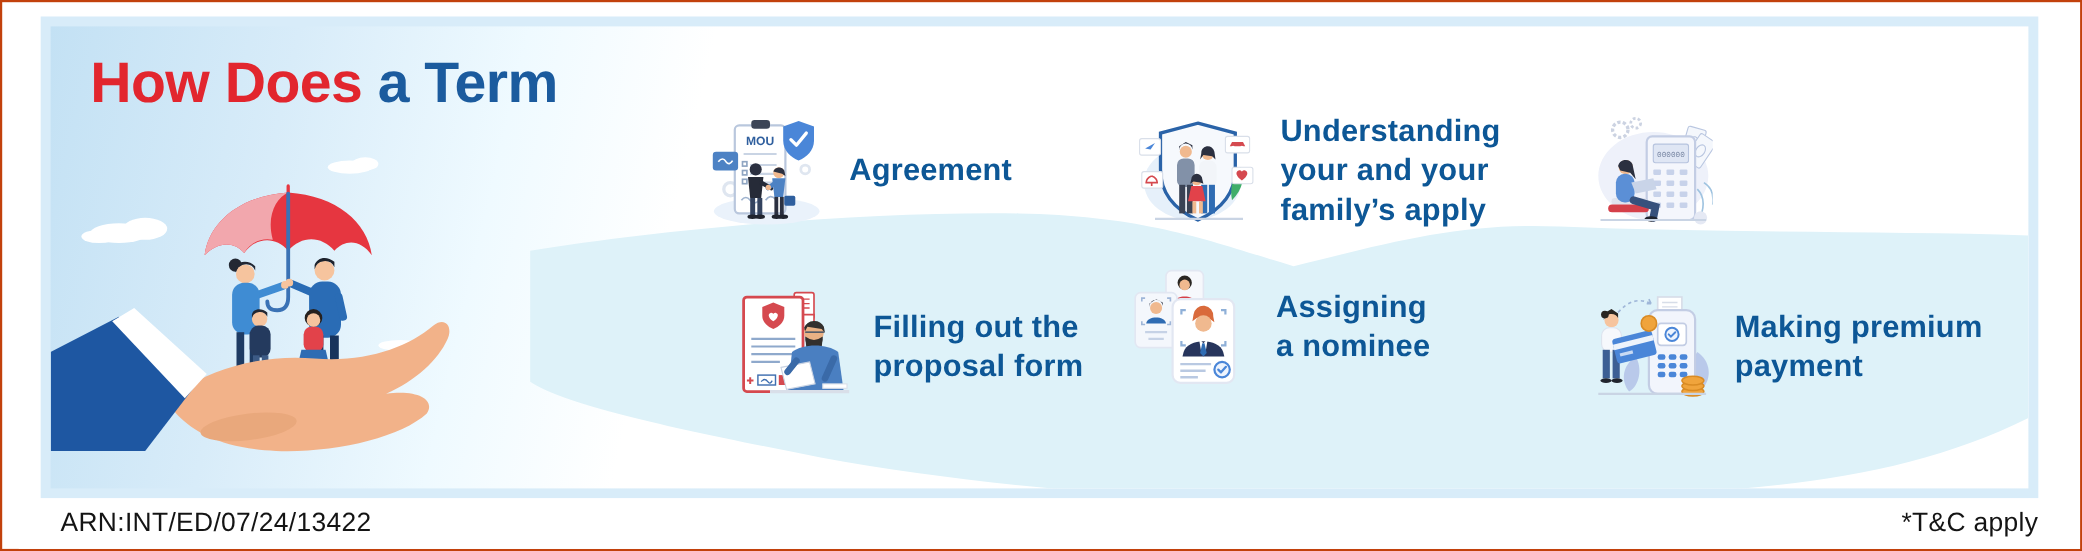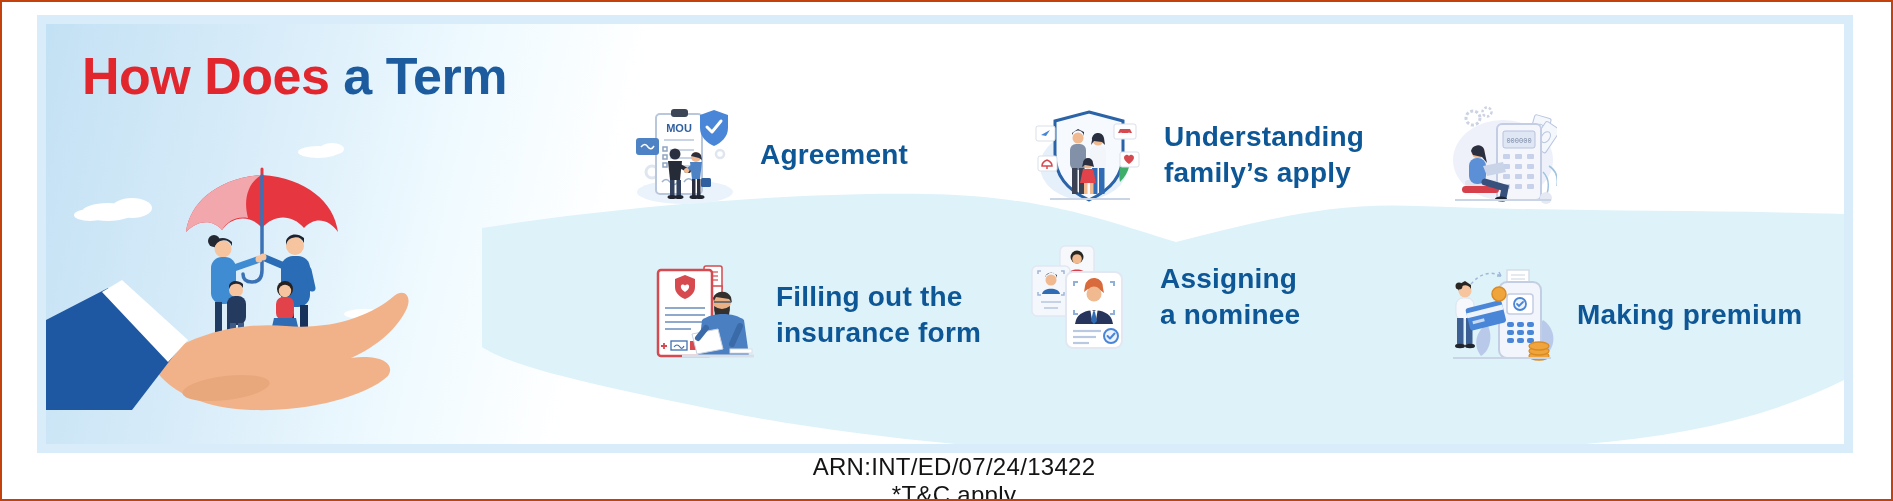--- a/index.html
+++ b/index.html
@@ -39,7 +39,7 @@
     letter-spacing:0.2px;
   }
   .step .lines .ln { white-space:nowrap; }
-  #step-1 { left:584px; top:74px; }
+  #step-1 { left:596px; top:74px; }
   #step-2 { left:988px; top:74px; }
   #step-3 { left:1401px; top:74px; }
   #step-4 { left:600px; top:234px; }

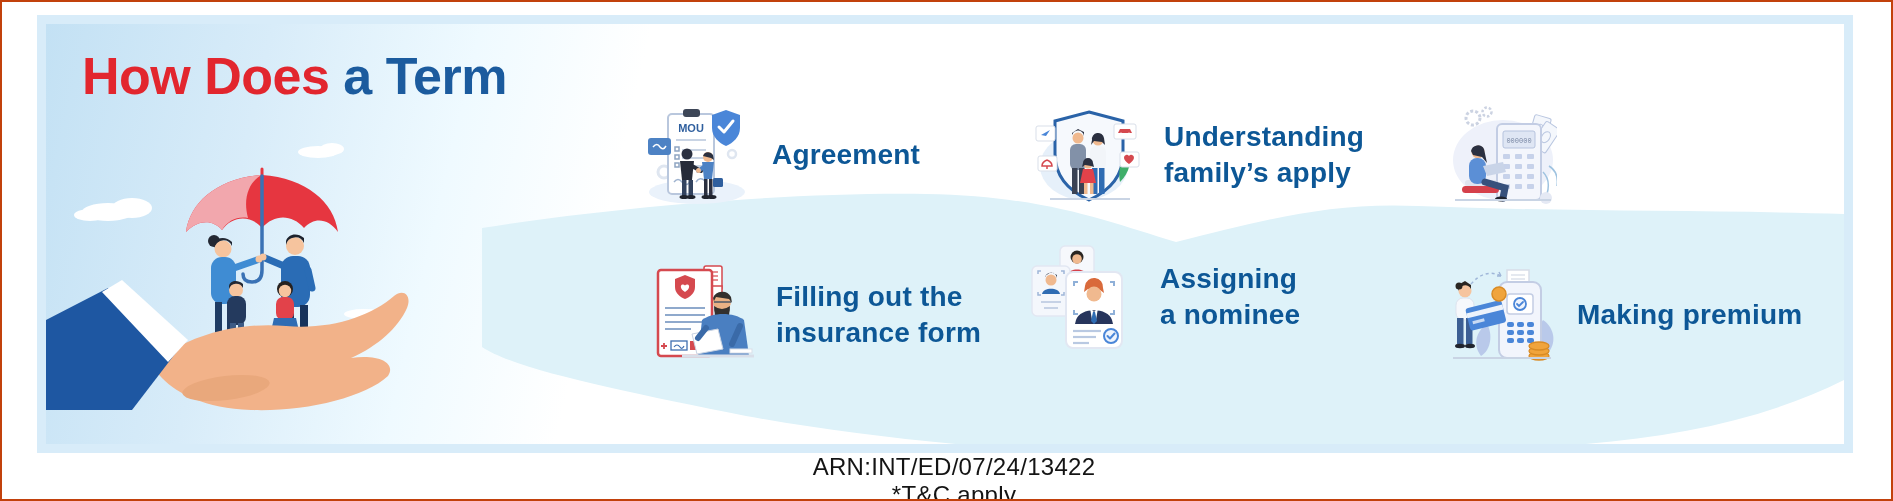--- a/index.html
+++ b/index.html
@@ -235,6 +235,7 @@
         </div>
         <div class="lines">
           <div class="ln">Understanding</div>
+          <div class="ln">your and your</div>
           <div class="ln">family’s apply</div>
         </div>
       </div>

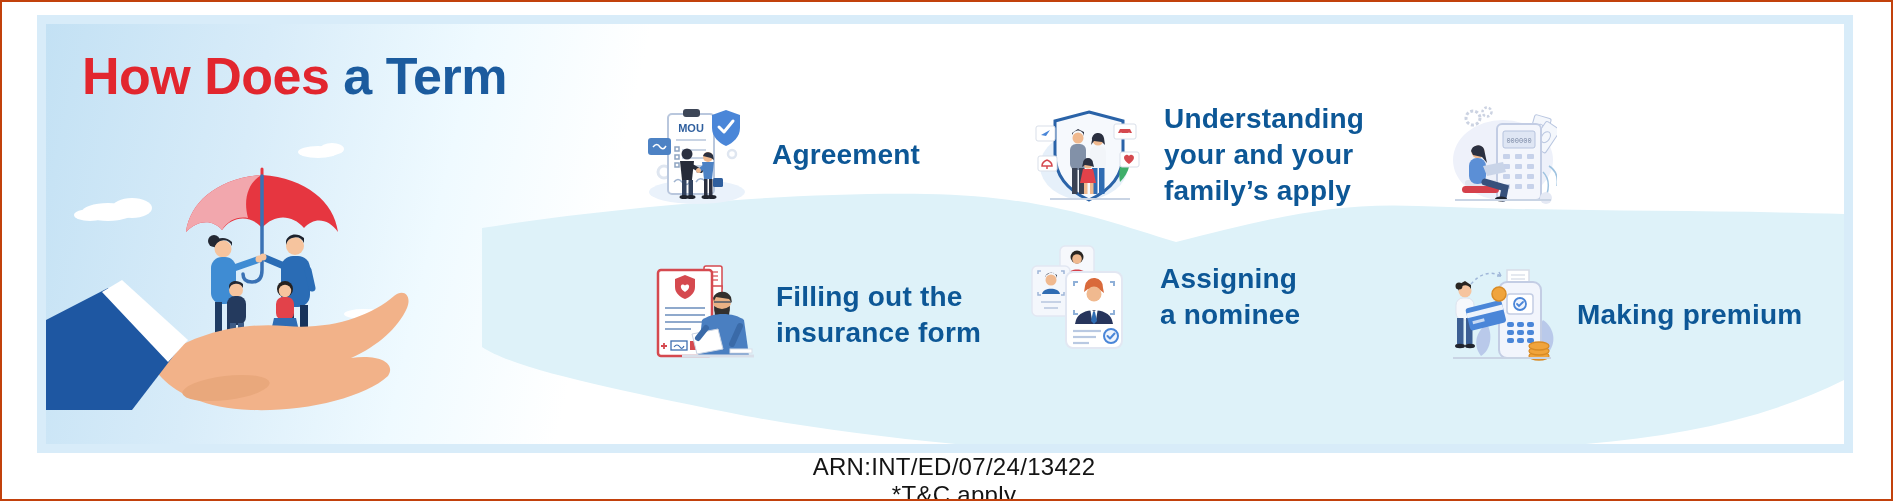--- a/index.html
+++ b/index.html
@@ -42,7 +42,7 @@
   #step-1 { left:596px; top:74px; }
   #step-2 { left:988px; top:74px; }
   #step-3 { left:1401px; top:74px; }
-  #step-4 { left:600px; top:234px; }
+  #step-4 { left:618px; top:234px; }
   #step-5 { left:984px; top:216px; }
   #step-6 { left:1401px; top:234px; }
   

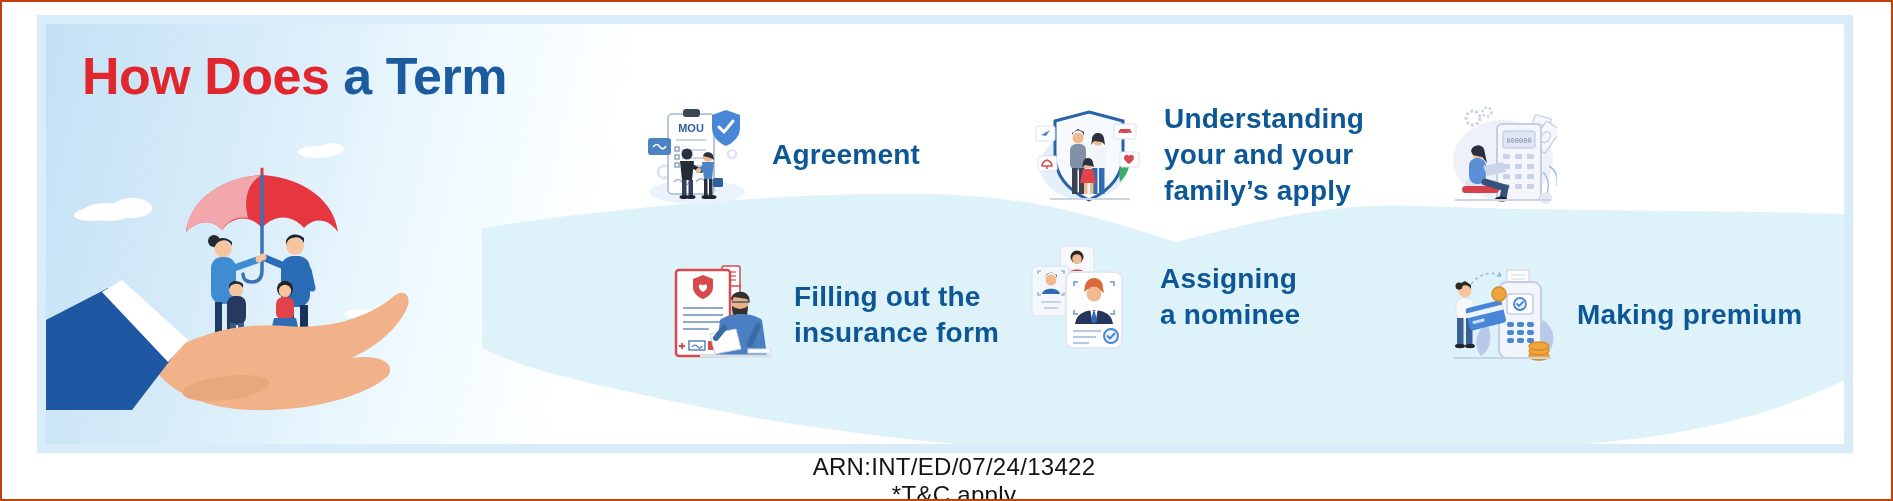--- a/index.html
+++ b/index.html
@@ -324,7 +324,7 @@
         </div>
         <div class="lines">
           <div class="ln">Filling out the</div>
-          <div class="ln">insurance form</div>
+          <div class="ln">proposal form</div>
         </div>
       </div>
 

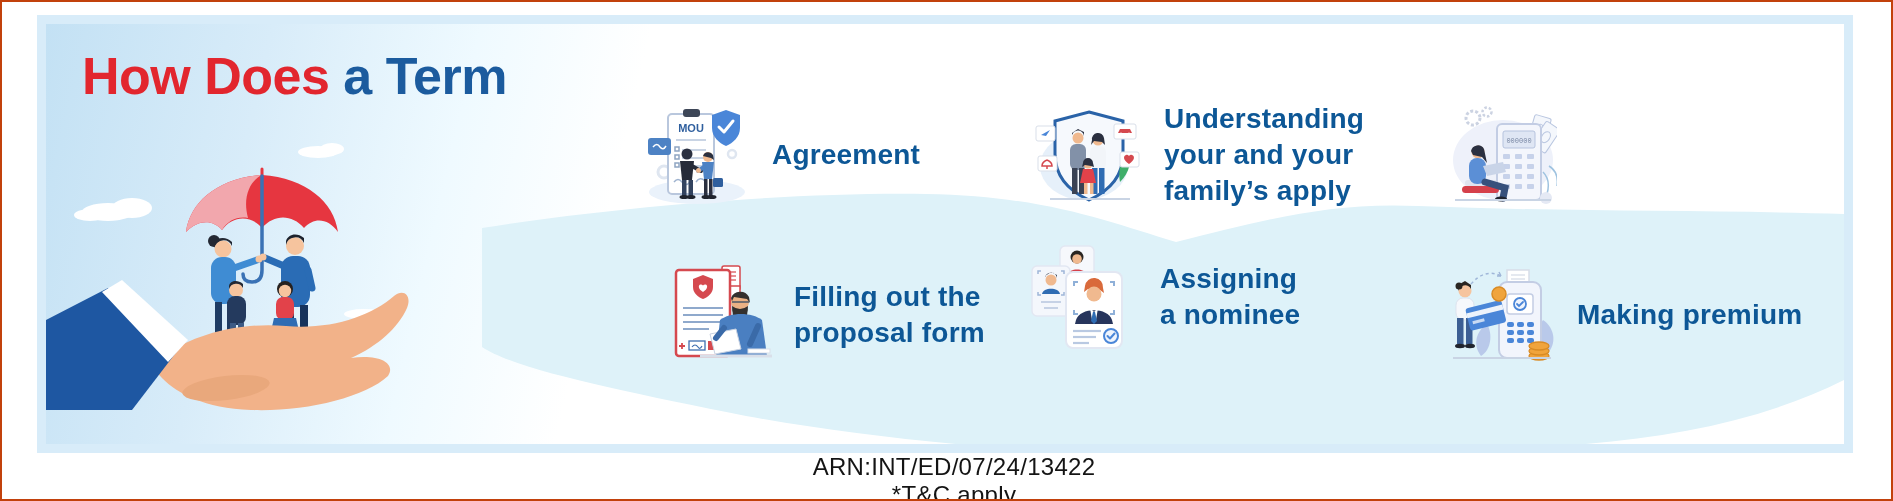--- a/index.html
+++ b/index.html
@@ -420,6 +420,7 @@
         </div>
         <div class="lines">
           <div class="ln">Making premium</div>
+          <div class="ln">payment</div>
         </div>
       </div>
 

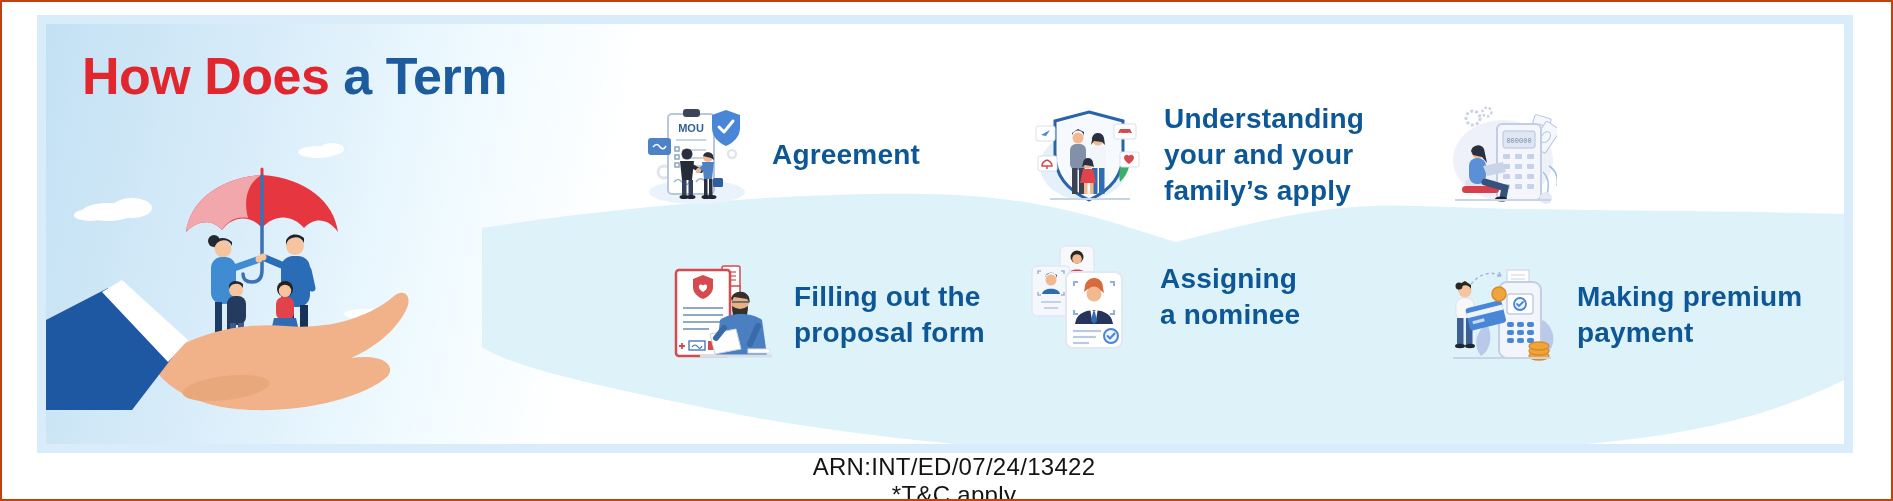--- a/index.html
+++ b/index.html
@@ -50,7 +50,7 @@
     position:absolute; left:15px; right:0; top:451px; height:46px;
     display:flex; justify-content:space-between; align-items:center;
     padding:0 38px; background:#ffffff;
-    font-size:24px; color:#141414; letter-spacing:0.3px;flex-direction:column;
+    font-size:24px; color:#141414; letter-spacing:0.3px;
   }
 </style>
 </head>

